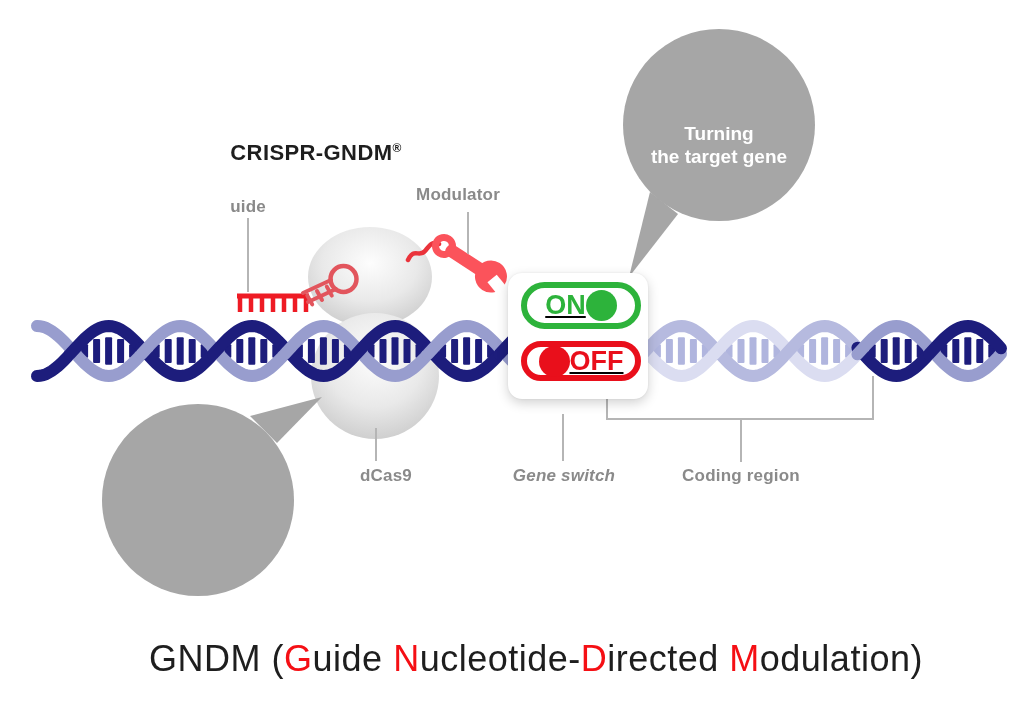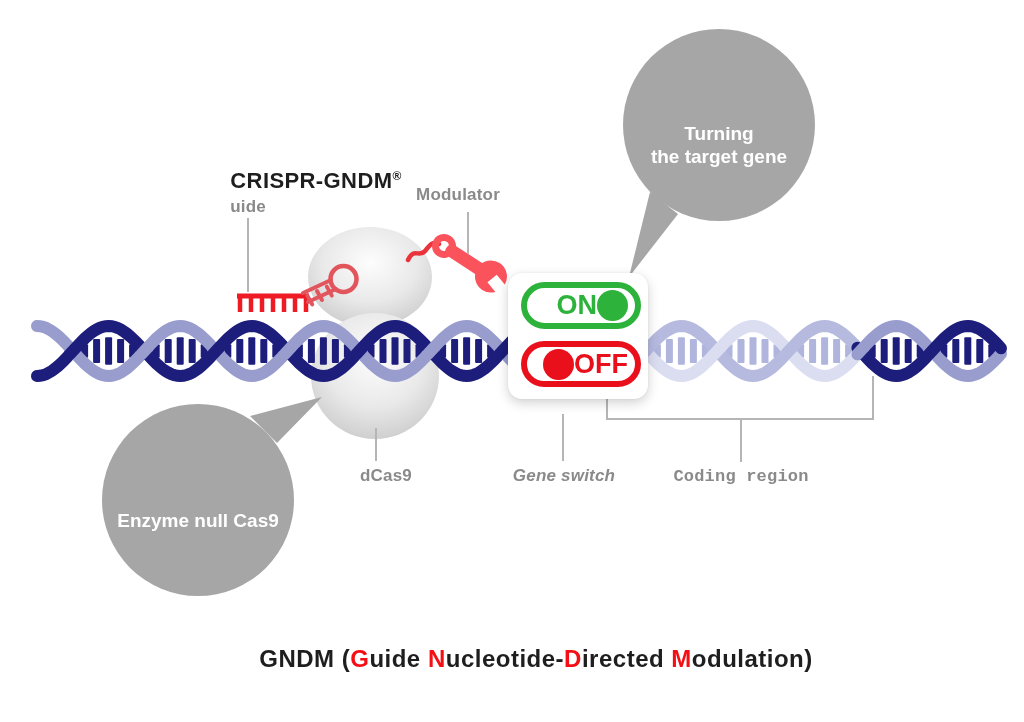--- a/index.html
+++ b/index.html
@@ -8,7 +8,7 @@
   #diagram-svg{position:absolute;left:0;top:0;z-index:1;}
   .abs{position:absolute;transform:translate(-50%,-50%);white-space:nowrap;z-index:2;}
   .lbl{color:#8a8a8a;font-weight:bold;font-size:17px;letter-spacing:.2px;}
-  .main-title{color:#1e1e1e;font-weight:bold;font-size:22px;letter-spacing:.4px;margin-top:28px;}
+  .main-title{color:#1e1e1e;font-weight:bold;font-size:22px;letter-spacing:.4px;}
   .main-title sup{font-size:12px;}
   .bubble-text{color:#ffffff;font-weight:bold;font-size:19px;line-height:23px;text-align:center;margin-top:18px;}
   .footer-title{color:#1e1e1e;font-weight:bold;font-size:24px;letter-spacing:.5px;}

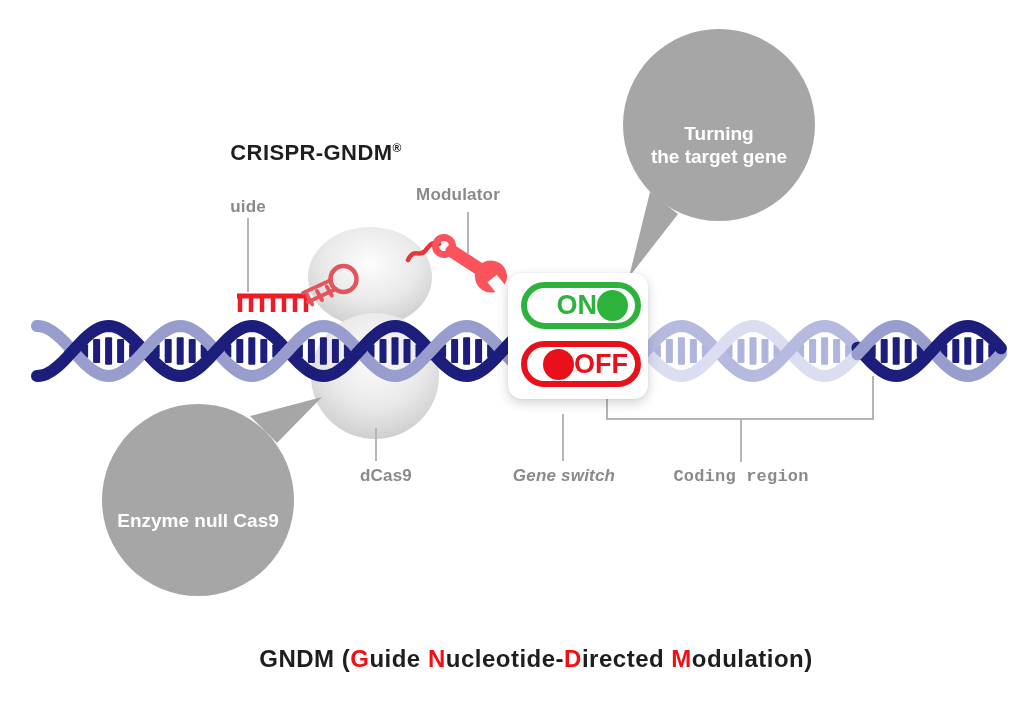--- a/index.html
+++ b/index.html
@@ -18,7 +18,7 @@
   .switch-box{position:absolute;left:508px;top:273px;width:140px;height:126px;background:#ffffff;
               border-radius:14px;box-shadow:0 4px 12px rgba(0,0,0,.18), 0 0 2px rgba(0,0,0,.08);z-index:2;}
   .pill{position:absolute;left:13px;width:120px;box-sizing:border-box;display:flex;align-items:center;
-        justify-content:flex-end;border-radius:24px;padding:2px 7px;}
+        justify-content:center;border-radius:24px;padding:2px 7px;text-decoration:underline;}
   .pill-on{top:9px;height:47px;border:6px solid #2db33b;}
   .pill-off{top:68px;height:46px;border:6px solid #e90f1b;}
   .pill-label{font-weight:bold;font-size:27px;letter-spacing:0;}

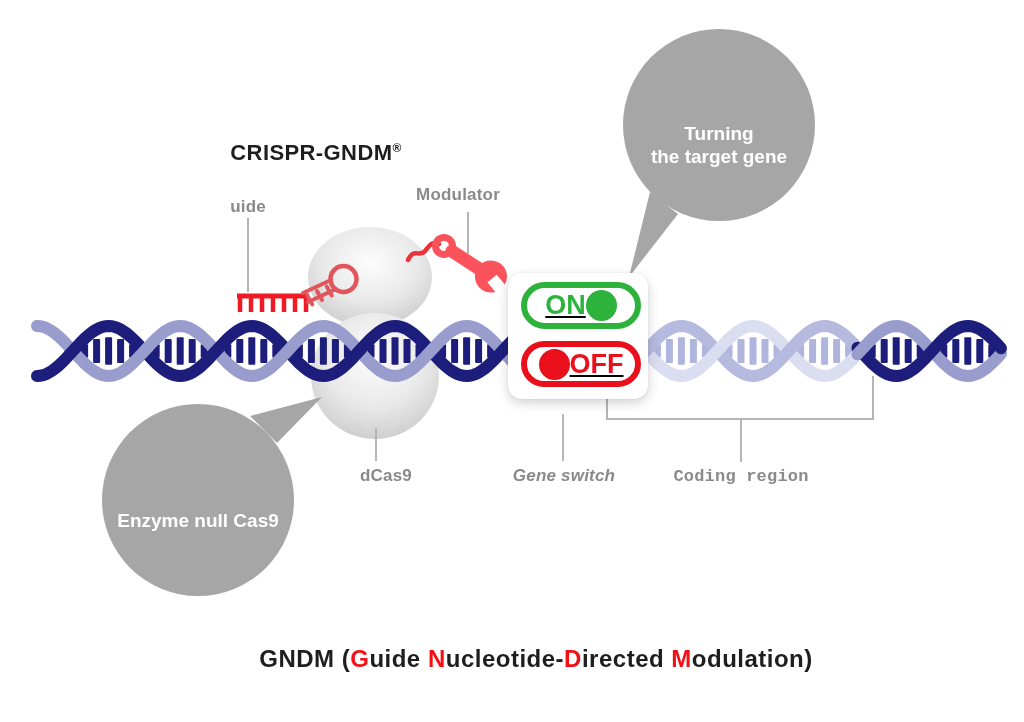--- a/index.html
+++ b/index.html
@@ -20,7 +20,7 @@
   .pill{position:absolute;left:13px;width:120px;box-sizing:border-box;display:flex;align-items:center;
         justify-content:center;border-radius:24px;padding:2px 7px;text-decoration:underline;}
   .pill-on{top:9px;height:47px;border:6px solid #2db33b;}
-  .pill-off{top:68px;height:46px;border:6px solid #e90f1b;}
+  .pill-off{top:68px;height:40px;border:6px solid #e90f1b;}
   .pill-label{font-weight:bold;font-size:27px;letter-spacing:0;}
   .pill-on .pill-label{color:#2db33b;}
   .pill-off .pill-label{color:#e90f1b;}

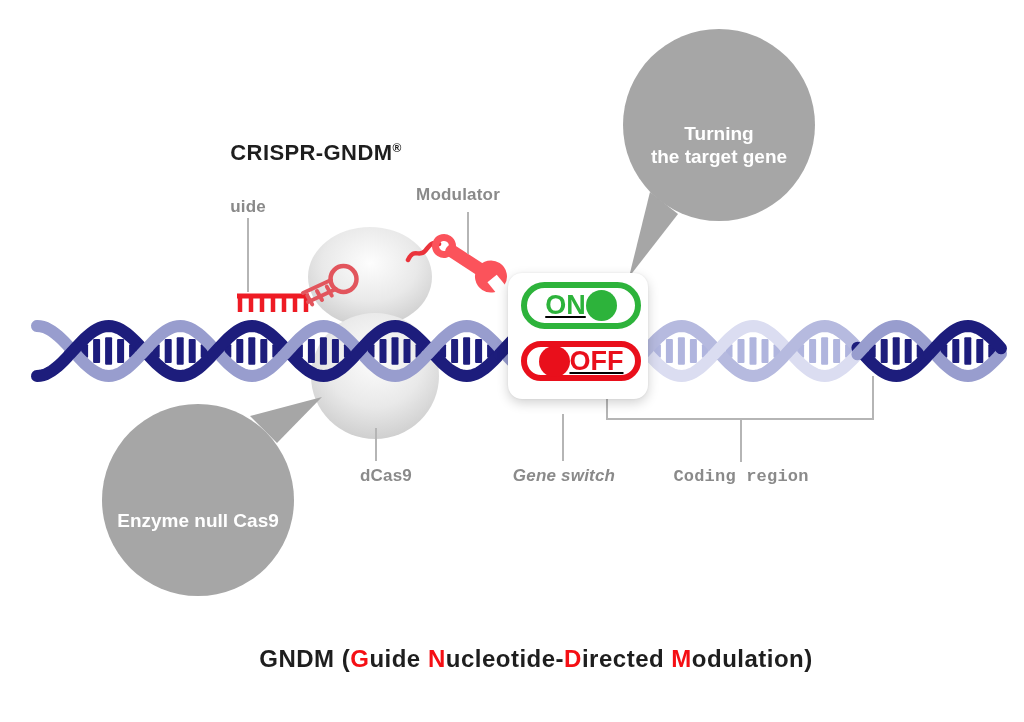--- a/index.html
+++ b/index.html
@@ -198,7 +198,7 @@
   <div class="abs lbl" style="left:458px;top:195px;">Modulator</div>
   <div class="abs lbl" style="left:386px;top:476px;">dCas9</div>
   <div class="abs lbl" style="left:564px;top:476px;font-style:italic;">Gene switch</div>
-  <div class="abs lbl" style="left:741px;top:476px;font-family:Liberation Mono, monospace;">Coding region</div>
+  <div class="abs lbl" style="left:741px;top:476px;">Coding region</div>
 
   <div class="abs bubble-text" style="left:719px;top:127px;">
     <div>Turning</div>

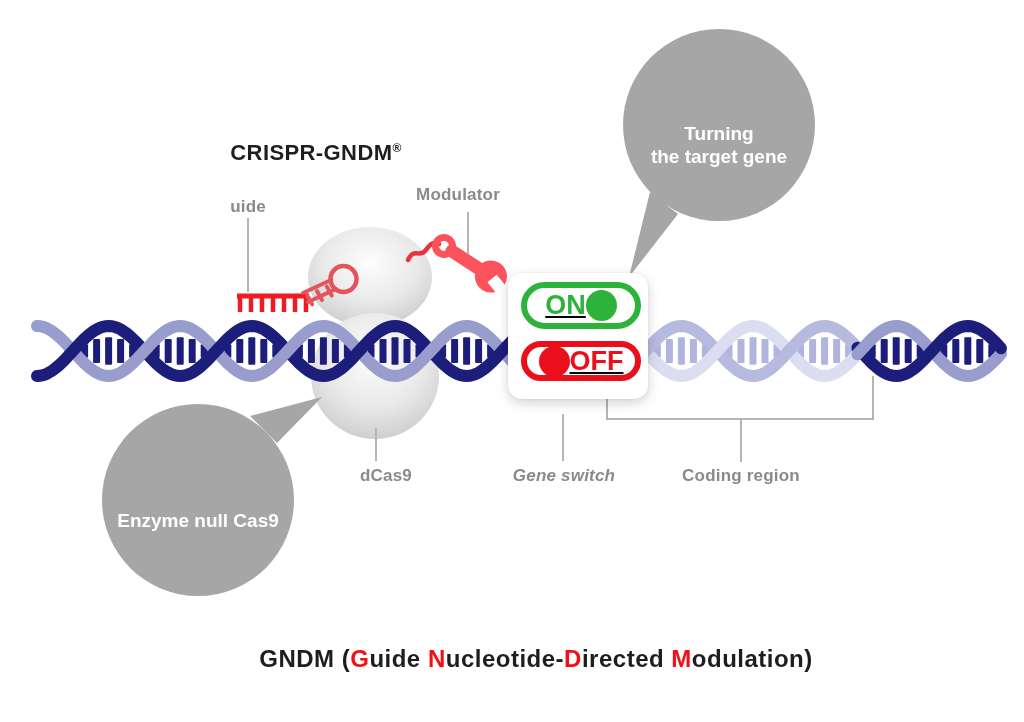--- a/index.html
+++ b/index.html
@@ -205,7 +205,6 @@
     <div>the target gene</div>
   </div>
 
-  <div class="abs bubble-text" style="left:198px;top:502px;">Enzyme null Cas9</div>
 
   <div class="switch-box">
     <div class="pill pill-on">

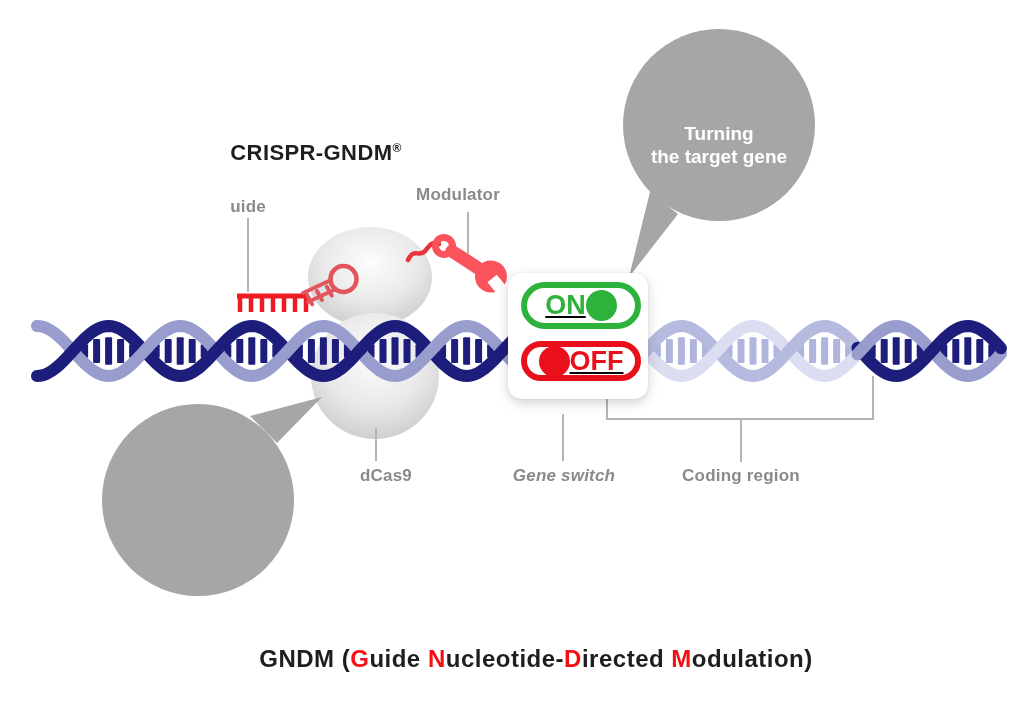--- a/index.html
+++ b/index.html
@@ -11,7 +11,7 @@
   .main-title{color:#1e1e1e;font-weight:bold;font-size:22px;letter-spacing:.4px;}
   .main-title sup{font-size:12px;}
   .bubble-text{color:#ffffff;font-weight:bold;font-size:19px;line-height:23px;text-align:center;margin-top:18px;}
-  .footer-title{color:#1e1e1e;font-weight:bold;font-size:24px;letter-spacing:.5px;}
+  .footer-title{color:#1e1e1e;font-weight:normal;font-size:36px;letter-spacing:.5px;}
   .seg-red{color:#f50f14;}
   .seg-dark{color:#1e1e1e;}
   

